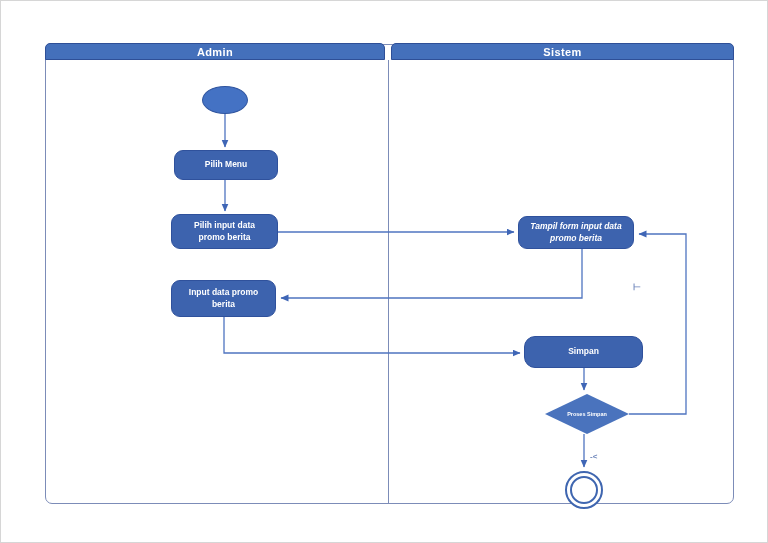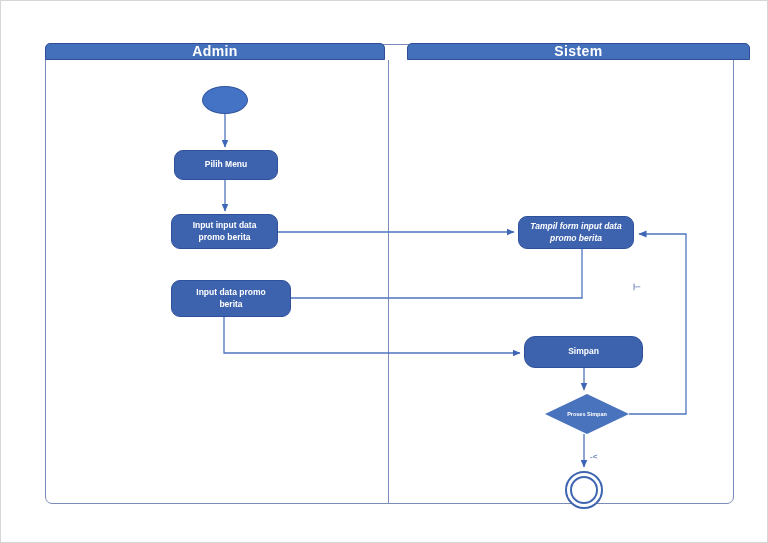--- a/index.html
+++ b/index.html
@@ -19,8 +19,8 @@
   .lane-header{
     position:absolute;top:42px;height:17px;background:#4470bb;
     border:1px solid #2e4f97;border-radius:5px 5px 0 0;box-sizing:border-box;
-    color:#fff;font-size:14px;font-weight:bold;letter-spacing:.4px;
-    display:flex;align-items:flex-end;justify-content:center;z-index:1;
+    color:#fff;font-size:11px;font-weight:bold;letter-spacing:.4px;
+    display:flex;align-items:center;justify-content:center;z-index:1;
   }
   .lane-header.admin{left:44px;width:340px;}
   .lane-header.sistem{left:406px;width:343px;}

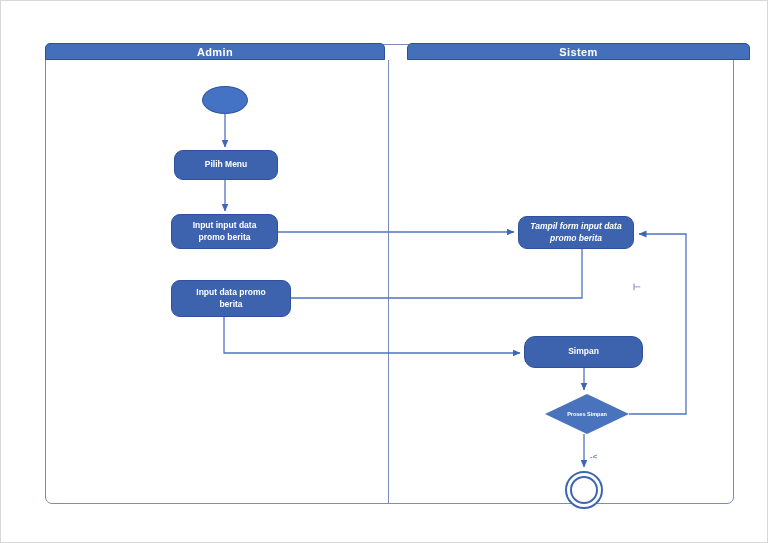--- a/index.html
+++ b/index.html
@@ -23,7 +23,7 @@
     display:flex;align-items:center;justify-content:center;z-index:1;
   }
   .lane-header.admin{left:44px;width:340px;}
-  .lane-header.sistem{left:406px;width:343px;}
+  .lane-header.sistem{left:390px;width:343px;}
   svg.connectors{position:absolute;left:0;top:0;width:768px;height:543px;z-index:2;}
   .node{position:absolute;z-index:3;box-sizing:border-box;}
   .task{

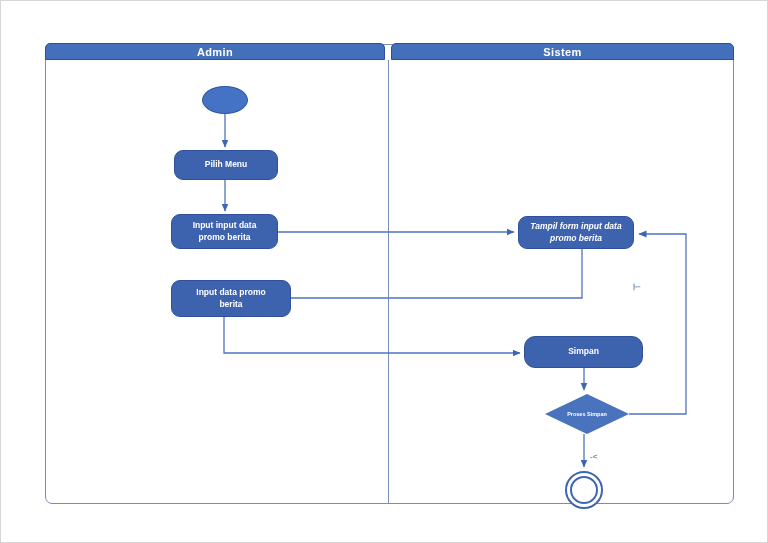--- a/index.html
+++ b/index.html
@@ -97,7 +97,7 @@
   </div>
 
   <div class="node task pilih-input">
-    <span>Input input data
+    <span>Pilih input data
 promo berita</span>
   </div>
 

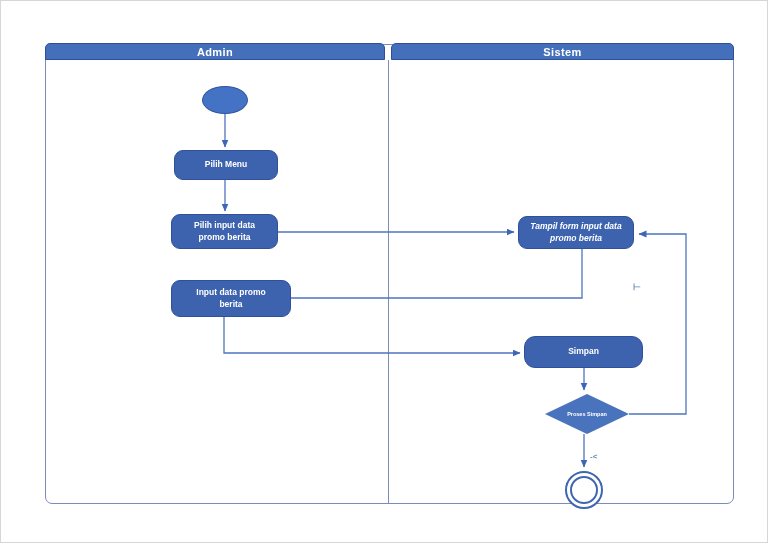--- a/index.html
+++ b/index.html
@@ -38,7 +38,7 @@
   }
   .pilih-menu{left:173px;top:149px;width:104px;height:30px;}
   .pilih-input{left:170px;top:213px;width:107px;height:35px;}
-  .input-data{left:170px;top:279px;width:120px;height:37px;}
+  .input-data{left:170px;top:279px;width:105px;height:37px;}
   .tampil-form{left:517px;top:215px;width:116px;height:33px;font-style:italic;}
   .simpan{left:523px;top:335px;width:119px;height:32px;border-radius:11px;}
   .diamond{

